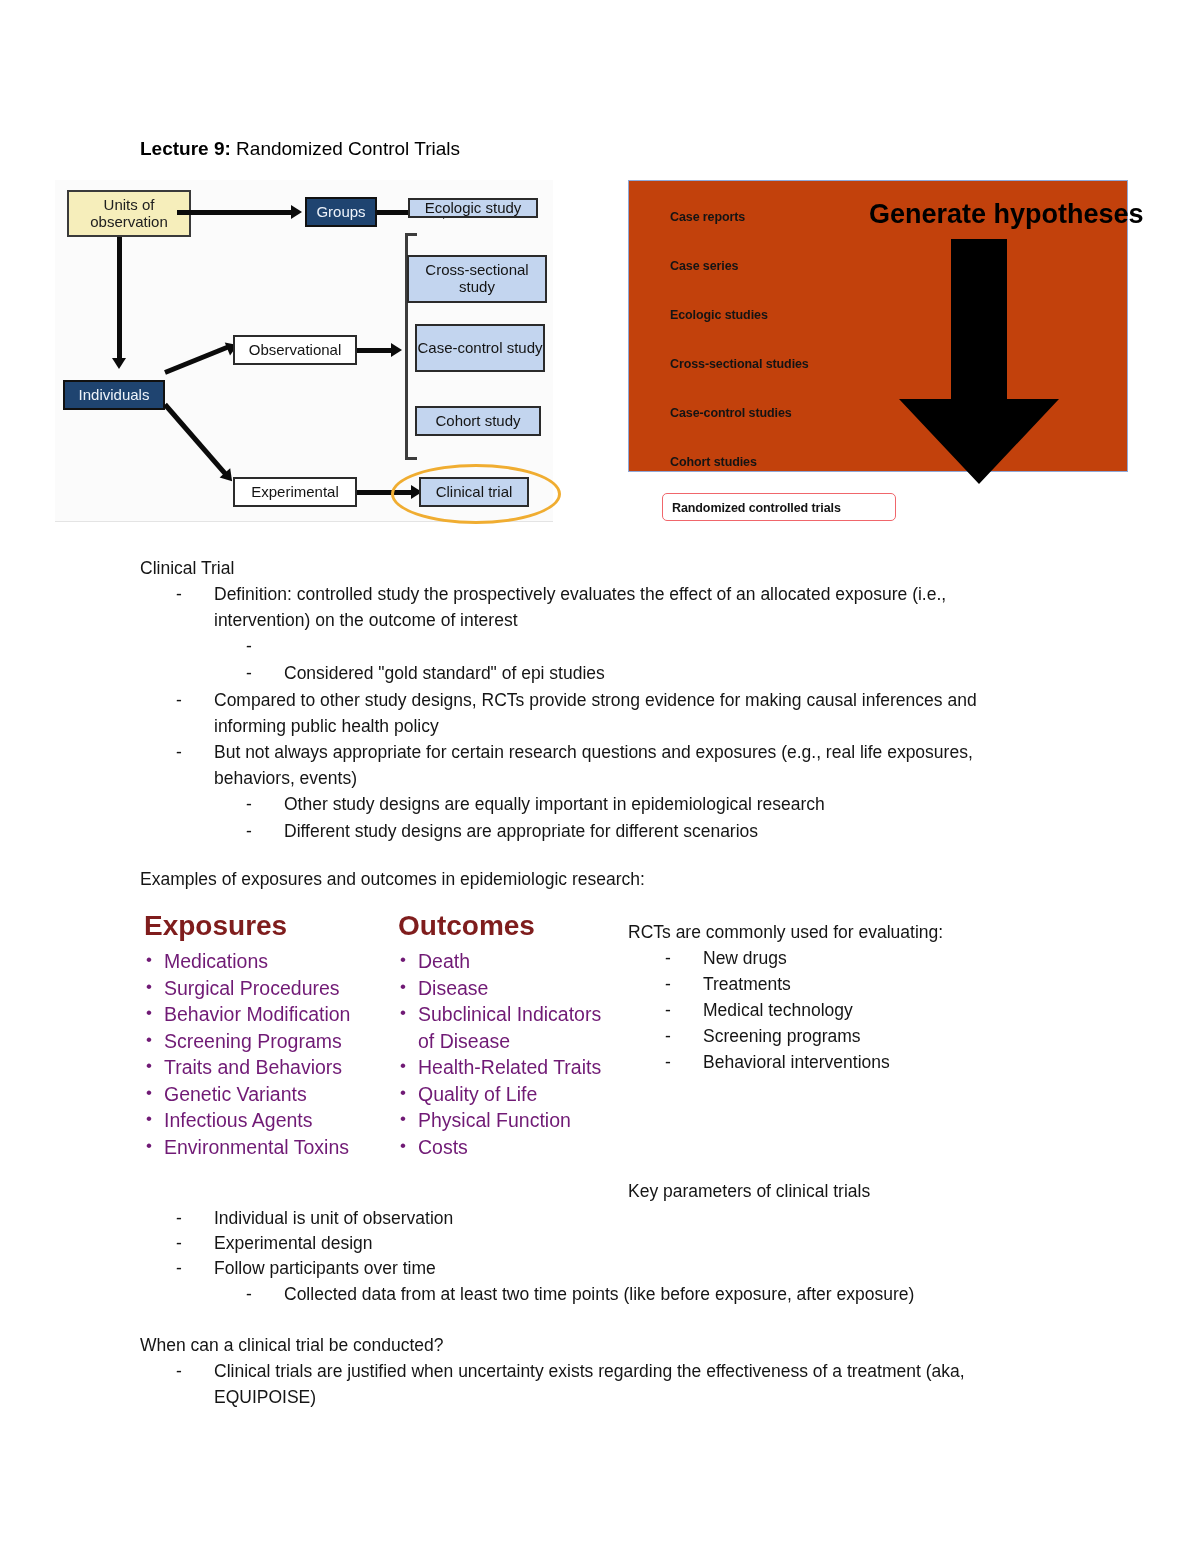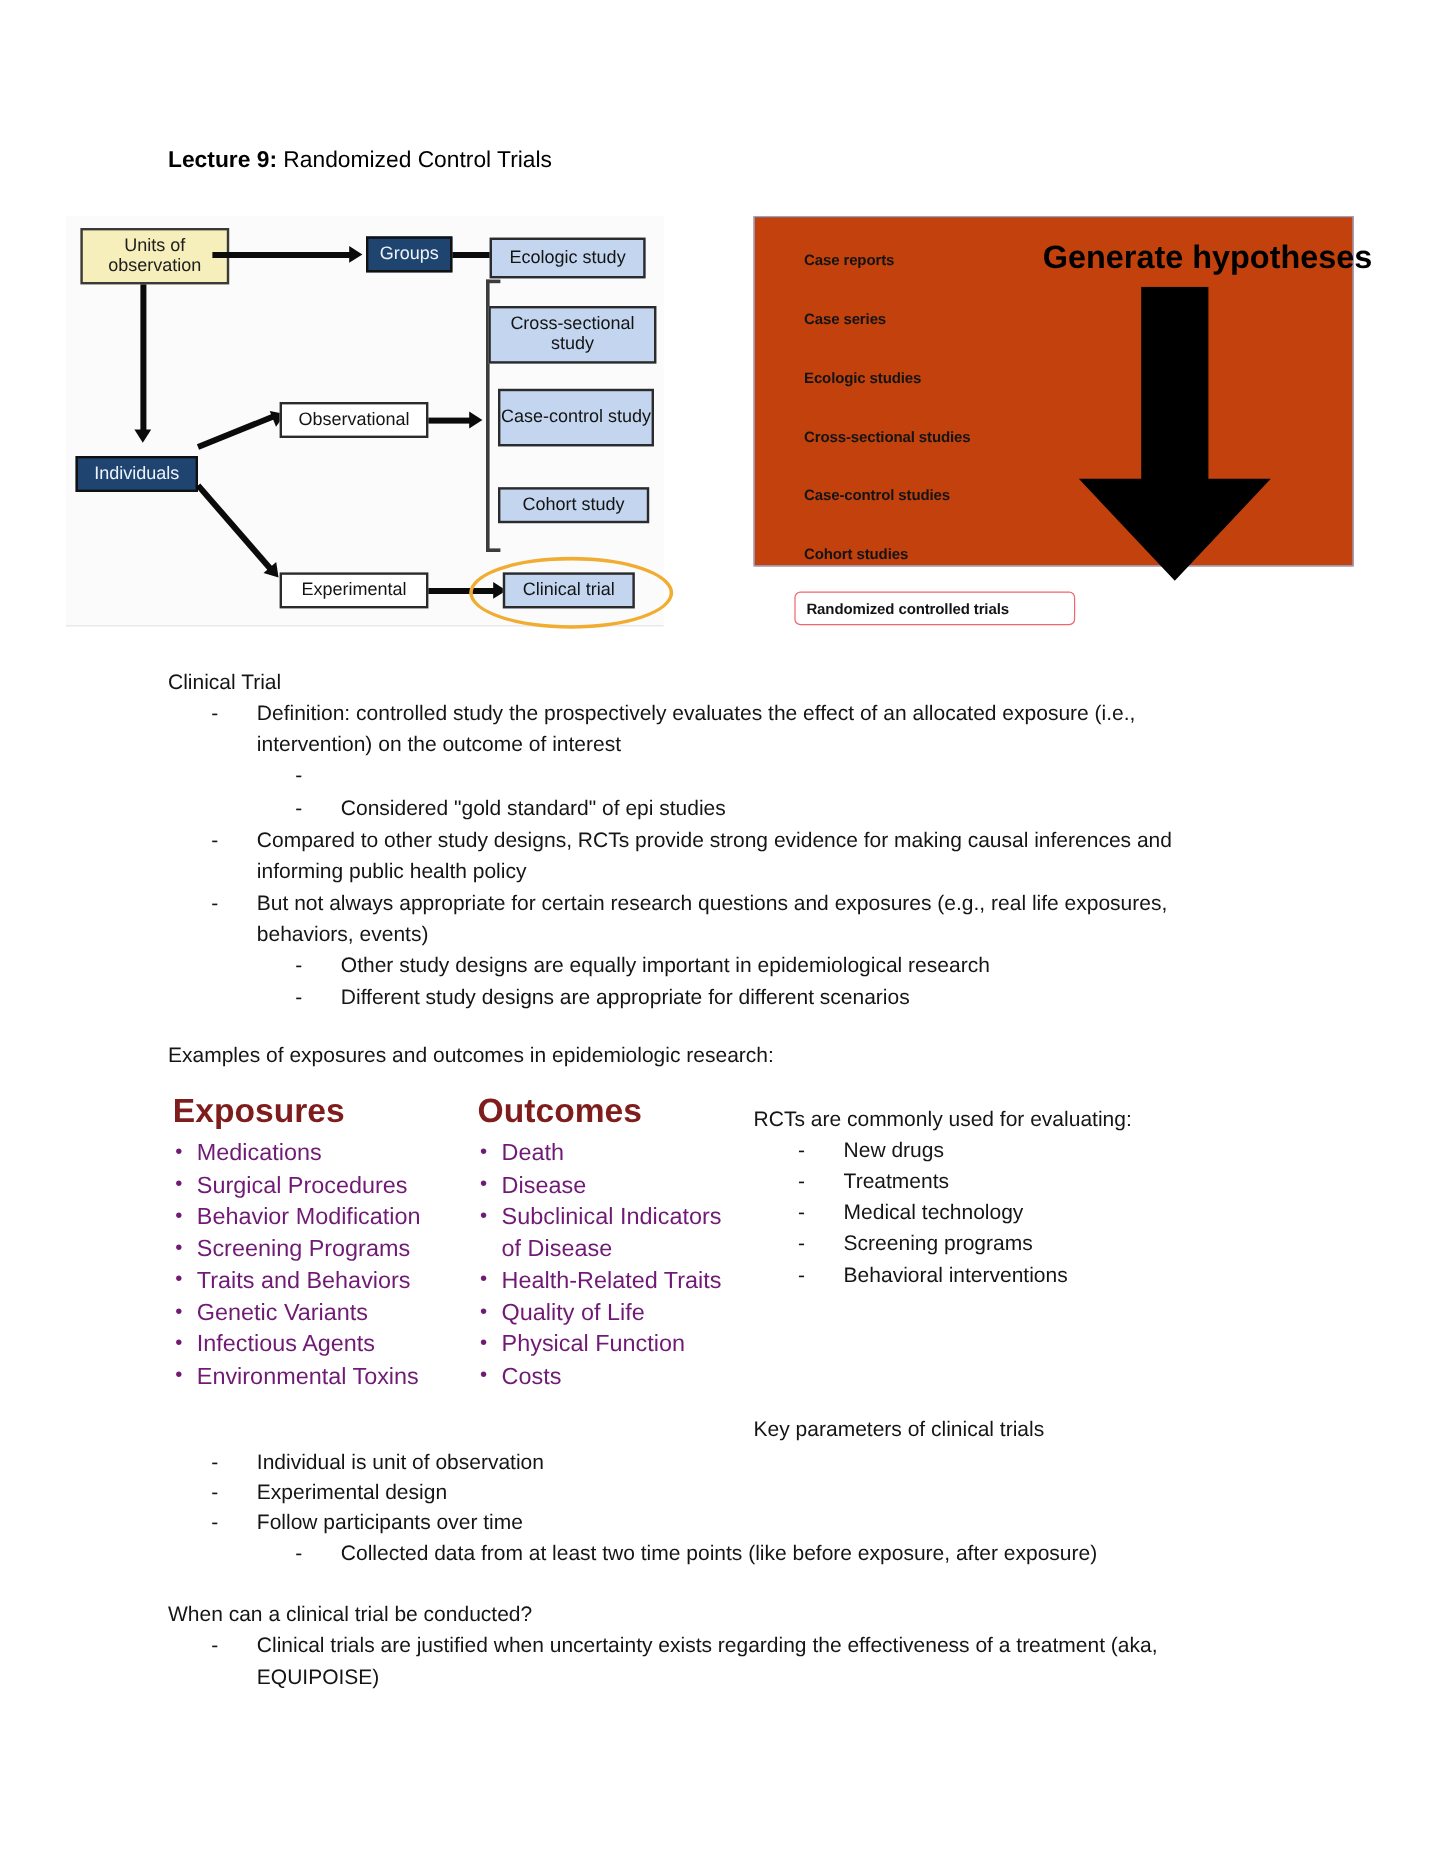--- a/index.html
+++ b/index.html
@@ -20,7 +20,7 @@
   .doc-title {
     position: absolute;
     left: 140px;
-    top: 123px;
+    top: 138px;
     font-size: 19px;
     letter-spacing: 0px;
     white-space: nowrap;

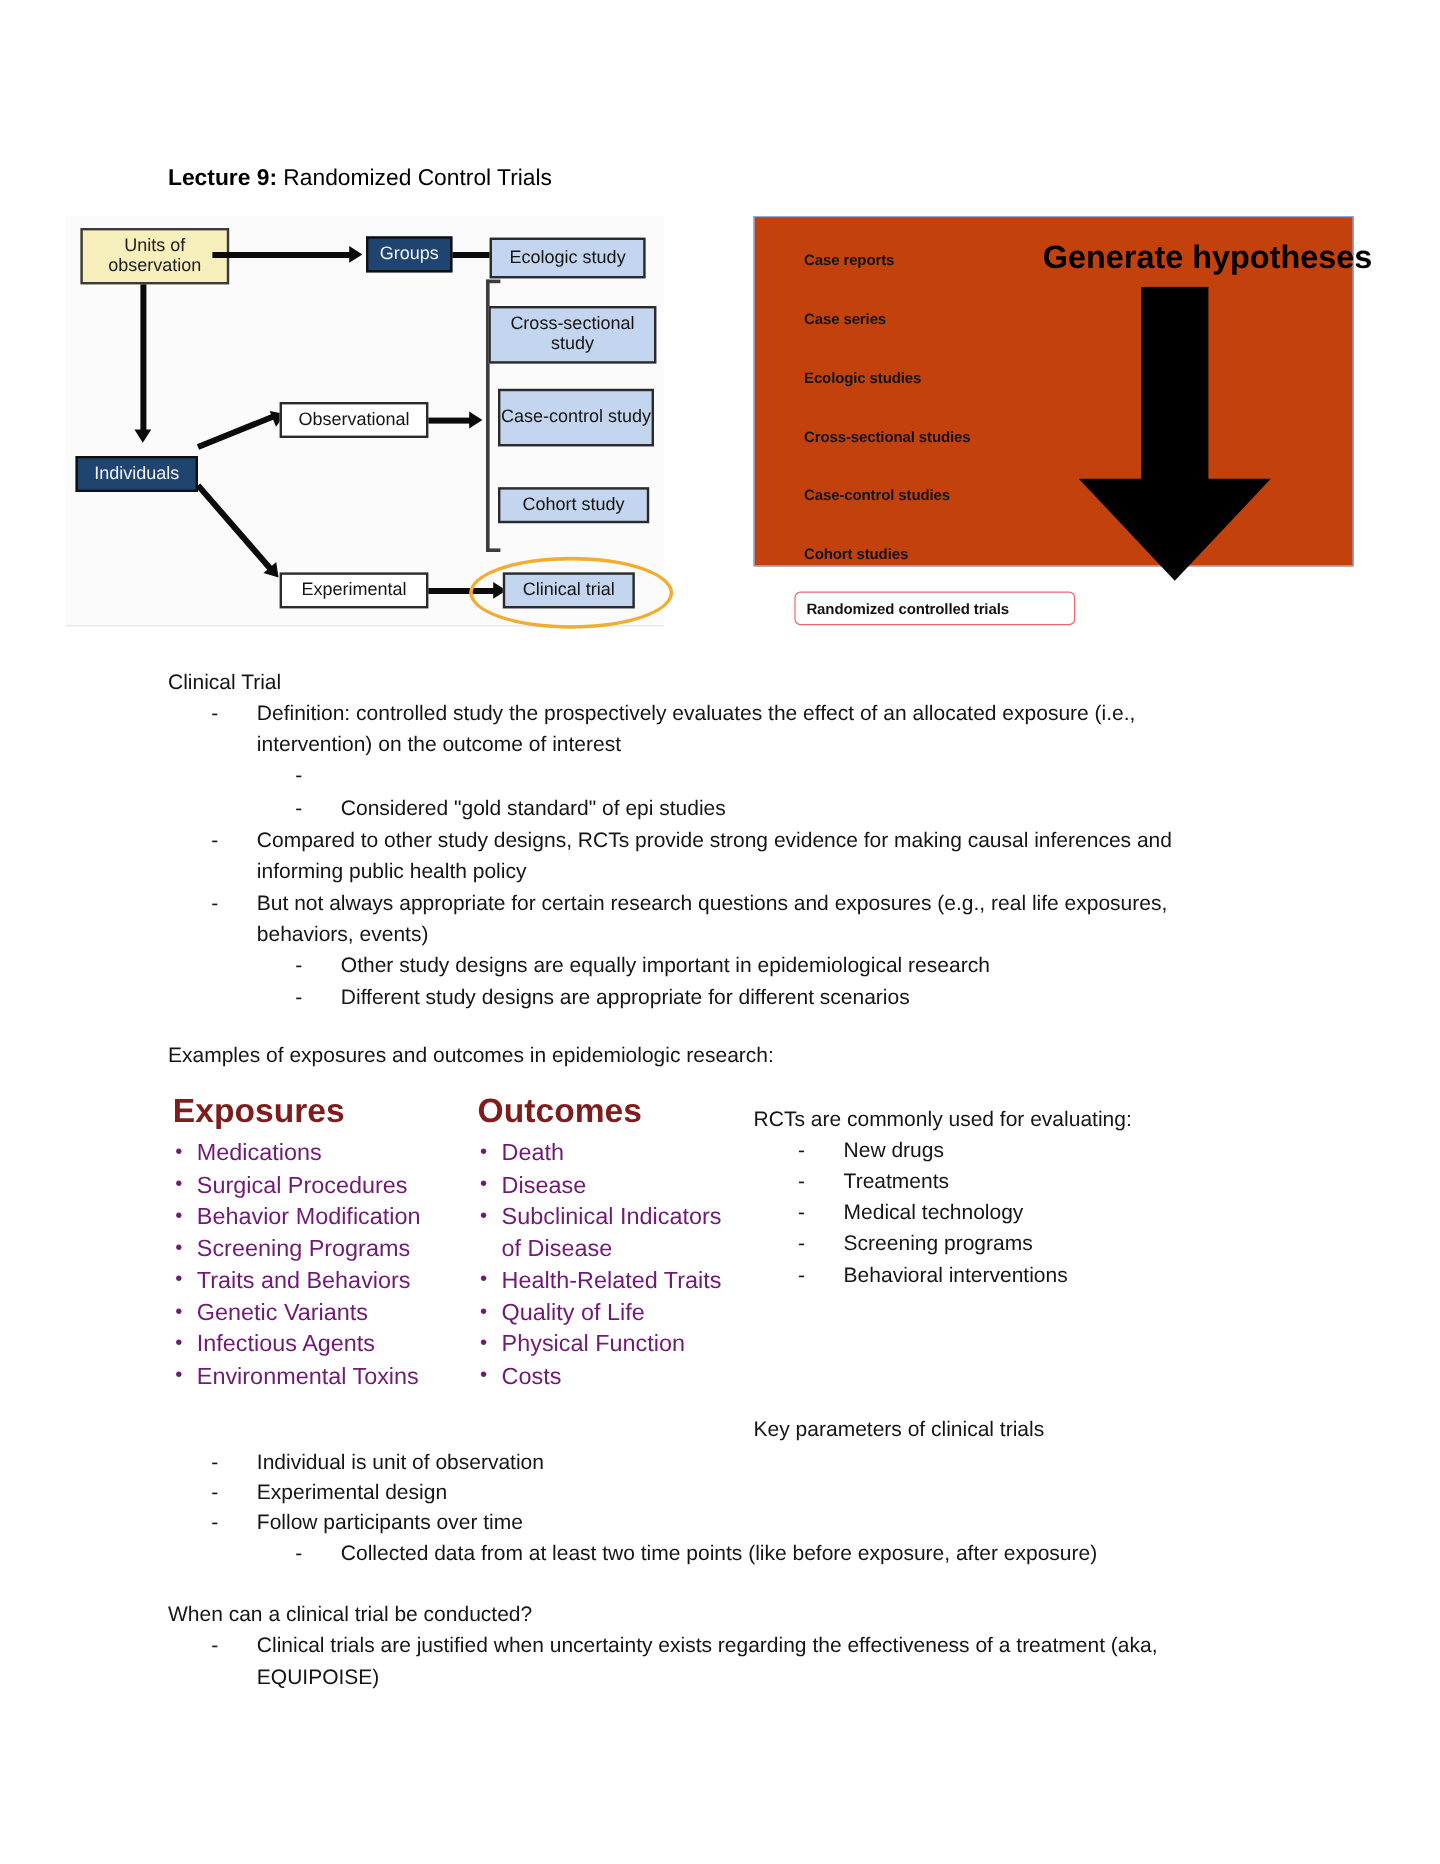--- a/index.html
+++ b/index.html
@@ -210,7 +210,7 @@
     <div class="ln" style="left:322px; top:30px; width:68px; height:5px;"></div>
     <div class="arrowhead ah-right" style="left:388px; top:25px;"></div>
 
-    <div class="nbox lblue" style="left:352px; top:18px; width:130px; height:34px; left:353px;">Ecologic study</div>
+    <div class="nbox lblue" style="left:352px; top:18px; width:130px; height:20px; left:353px;">Ecologic study</div>
 
     <div class="ln" style="left:62px; top:57px; width:5px; height:123px;"></div>
     <div class="arrowhead ah-down" style="left:57px; top:178px;"></div>

